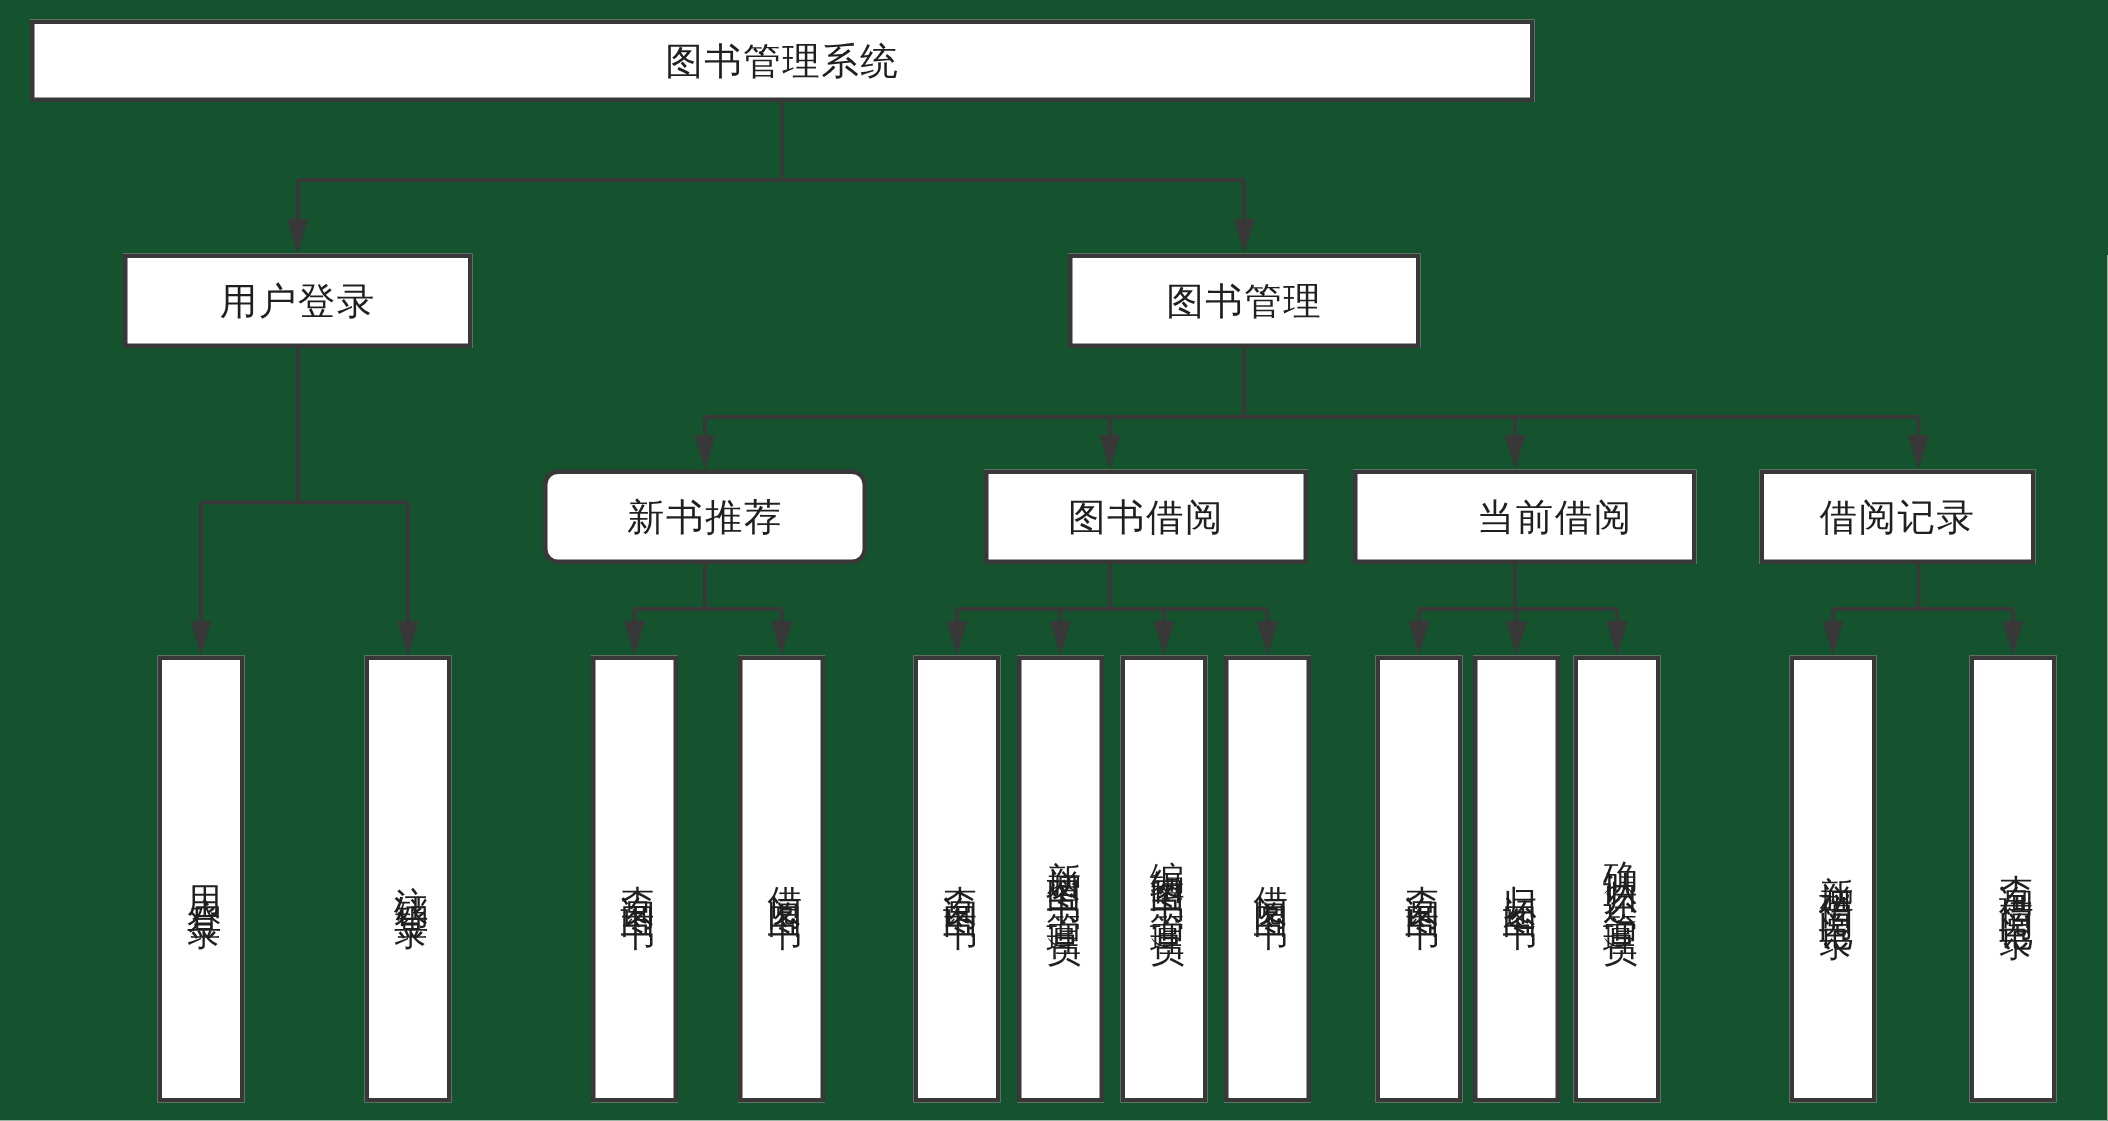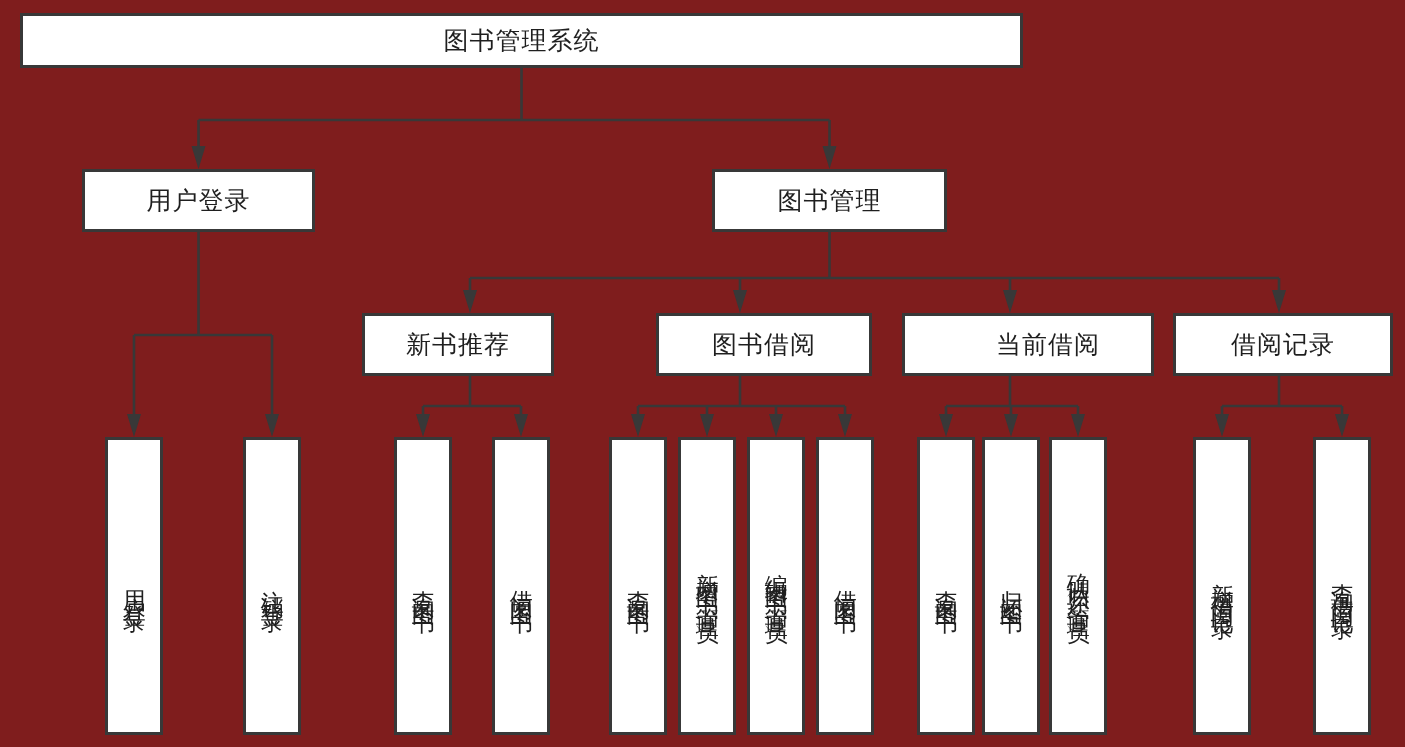--- a/index.html
+++ b/index.html
@@ -15,9 +15,9 @@
     position: relative;
     width: 1405px;
     height: 747px;
-    background: #7f1d1d;
+    background: #14532d;
     overflow: hidden;
-    font-family: Liberation Serif, serif;
+    font-family: Liberation Mono, monospace;
     color: var(--text);
   }
   .connector-layer {

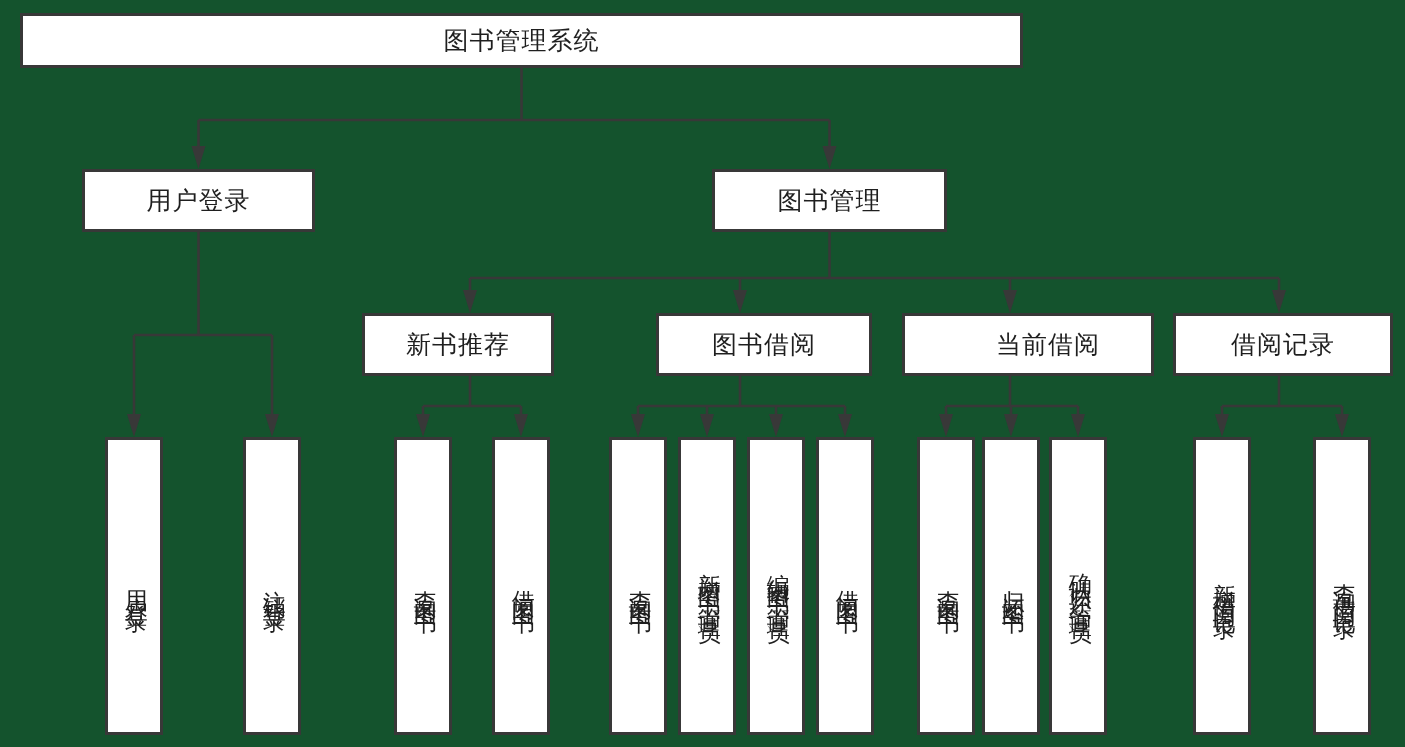--- a/index.html
+++ b/index.html
@@ -47,7 +47,7 @@
   .title-box   { left: 20px;   top: 13px;  width: 1003px; height: 55px; }
   .l2-0        { left: 82px;   top: 169px; width: 233px;  height: 63px; }
   .l2-1        { left: 712px;  top: 169px; width: 235px;  height: 63px; justify-content: center; }
-  .l3-0        { left: 362px;  top: 313px; width: 192px;  height: 63px; }
+  .l3-0        { left: 362px;  top: 313px; width: 216px;  height: 63px; border-radius: 10px; }
   .l3-1        { left: 632px;  top: 313px; width: 216px;  height: 63px; margin-left: 24px; }
   .l3-2        { left: 902px;  top: 313px; width: 252px;  height: 63px; padding-left: 40px; }
   .l3-3        { left: 1173px; top: 313px; width: 220px;  height: 63px; }

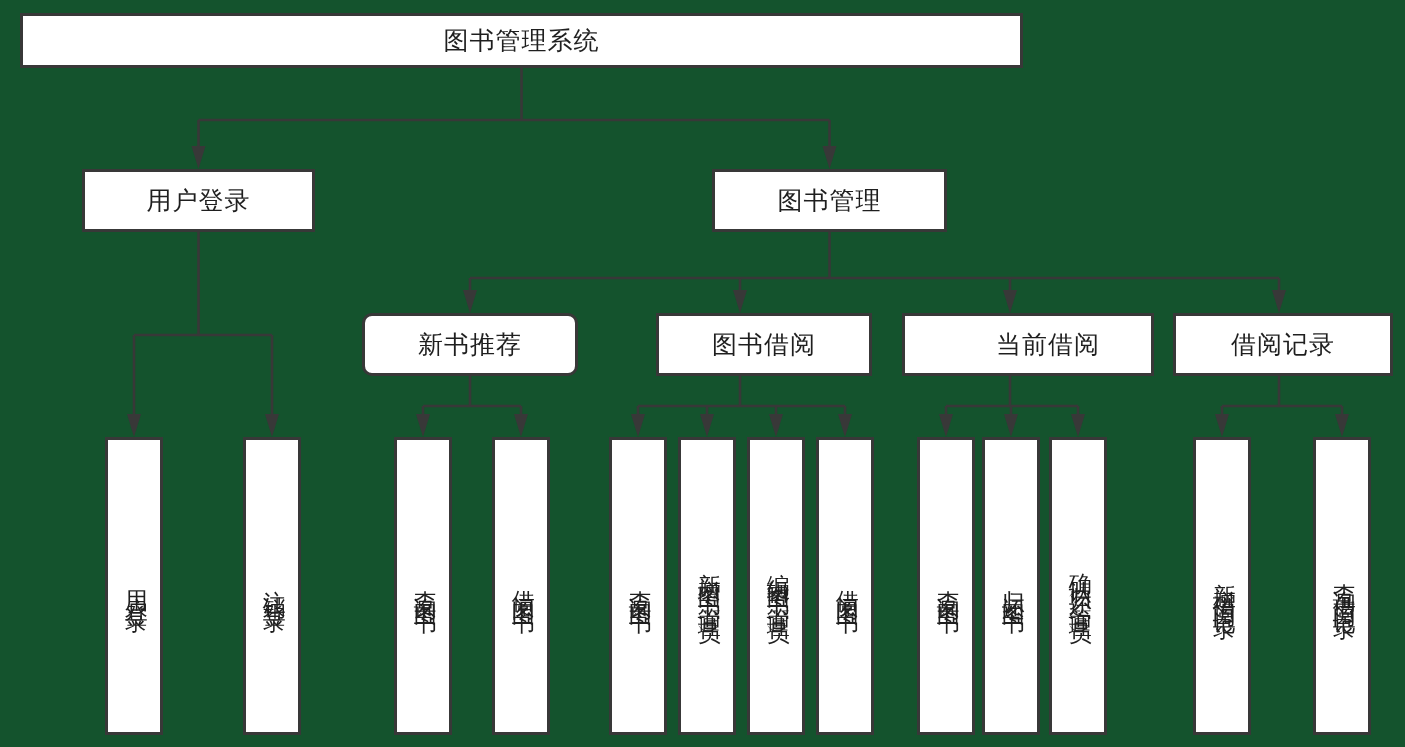--- a/index.html
+++ b/index.html
@@ -49,7 +49,7 @@
   .l2-1        { left: 712px;  top: 169px; width: 235px;  height: 63px; justify-content: center; }
   .l3-0        { left: 362px;  top: 313px; width: 216px;  height: 63px; border-radius: 10px; }
   .l3-1        { left: 632px;  top: 313px; width: 216px;  height: 63px; margin-left: 24px; }
-  .l3-2        { left: 902px;  top: 313px; width: 252px;  height: 63px; padding-left: 40px; }
+  .l3-2        { left: 902px;  top: 313px; width: 229px;  height: 63px; padding-left: 40px; }
   .l3-3        { left: 1173px; top: 313px; width: 220px;  height: 63px; }
   .leaf {
     top: 437px;

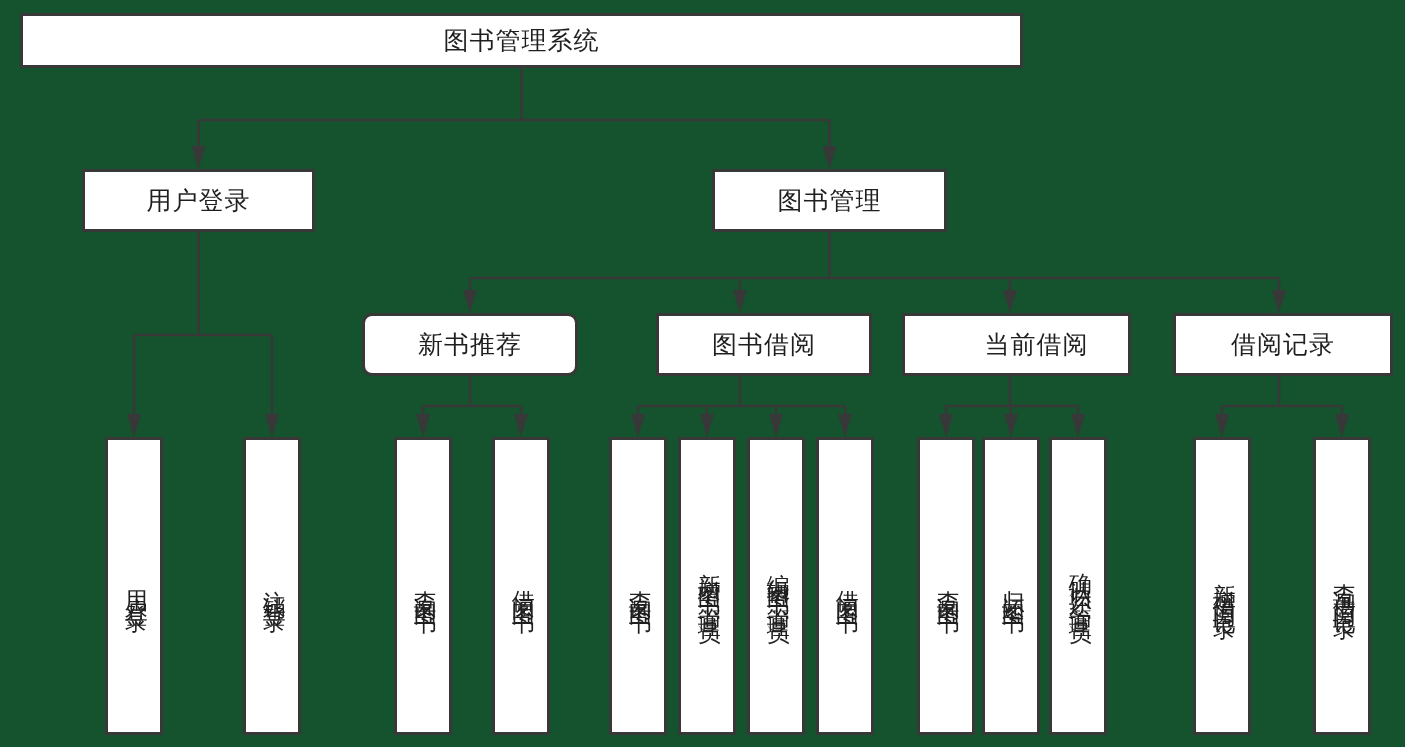--- a/index.html
+++ b/index.html
@@ -50,7 +50,7 @@
   .l3-0        { left: 362px;  top: 313px; width: 216px;  height: 63px; border-radius: 10px; }
   .l3-1        { left: 632px;  top: 313px; width: 216px;  height: 63px; margin-left: 24px; }
   .l3-2        { left: 902px;  top: 313px; width: 229px;  height: 63px; padding-left: 40px; }
-  .l3-3        { left: 1173px; top: 313px; width: 220px;  height: 63px; }
+  .l3-3        { left: 1173px; top: 313px; width: 184px;  height: 63px; }
   .leaf {
     top: 437px;
     width: 58px;

